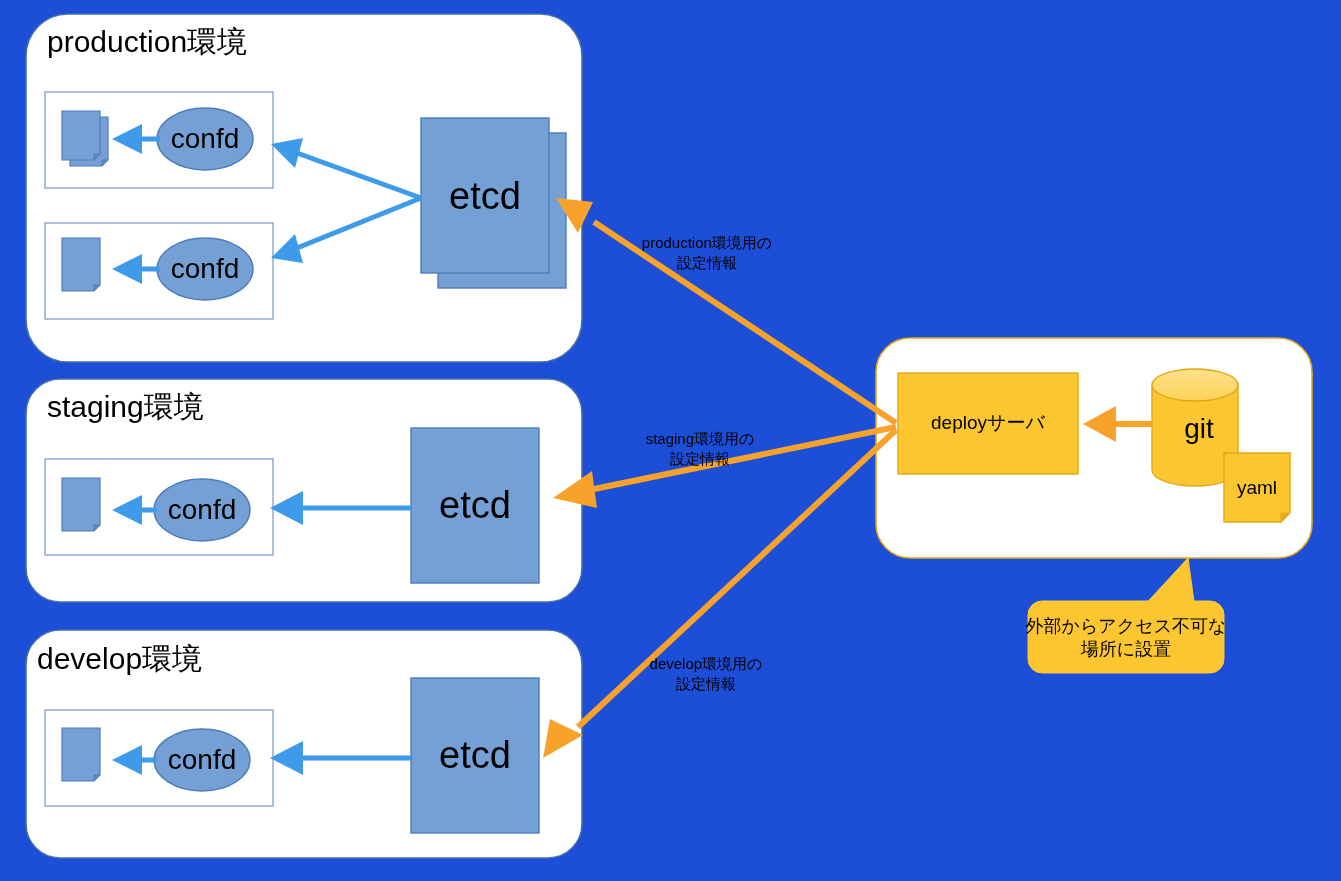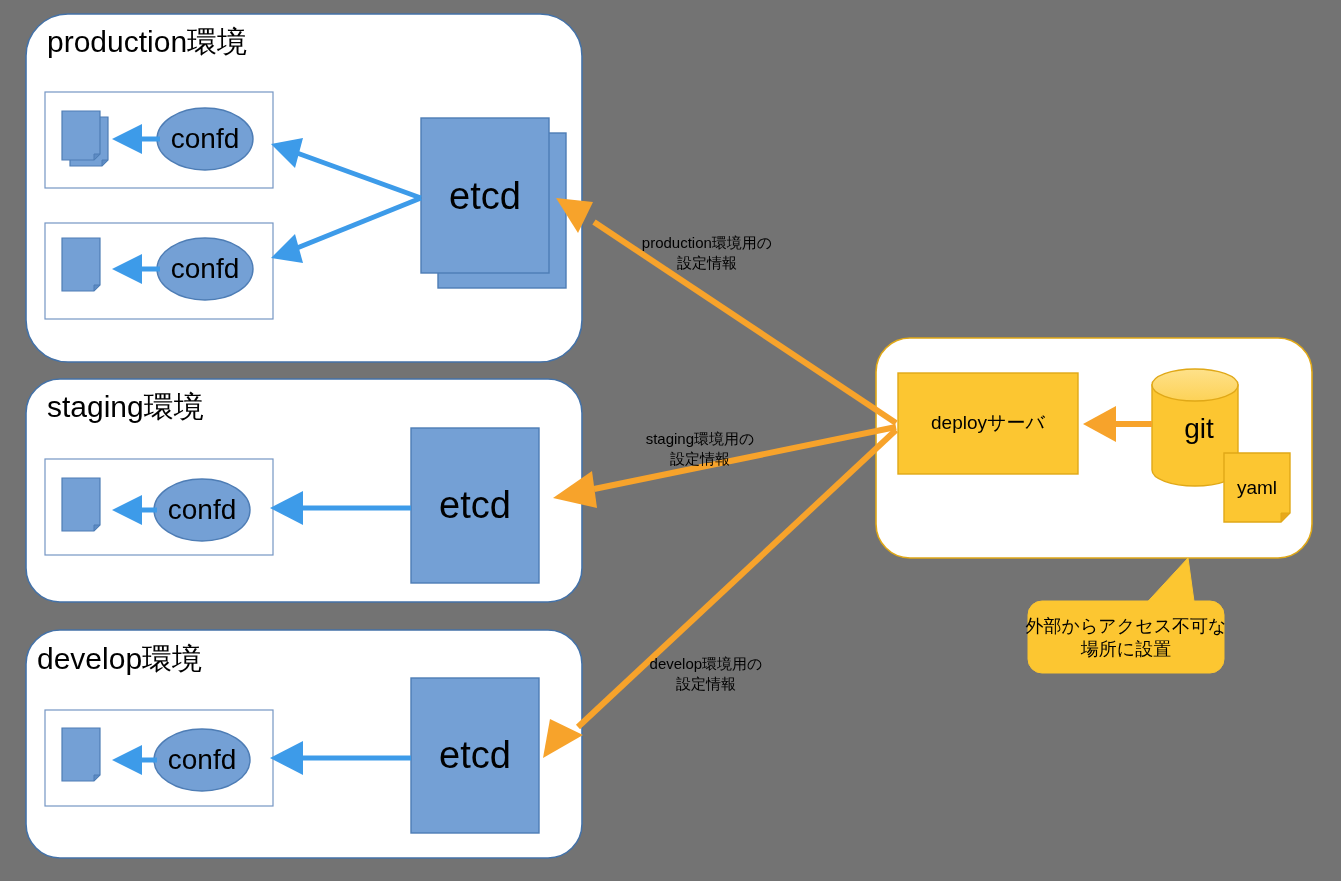--- a/index.html
+++ b/index.html
@@ -15,7 +15,7 @@
     position: relative;
     width: 1341px;
     height: 881px;
-    background: #737373;
+    background: #1d4ed8;
     overflow: hidden;
   }
   svg.diagram {

